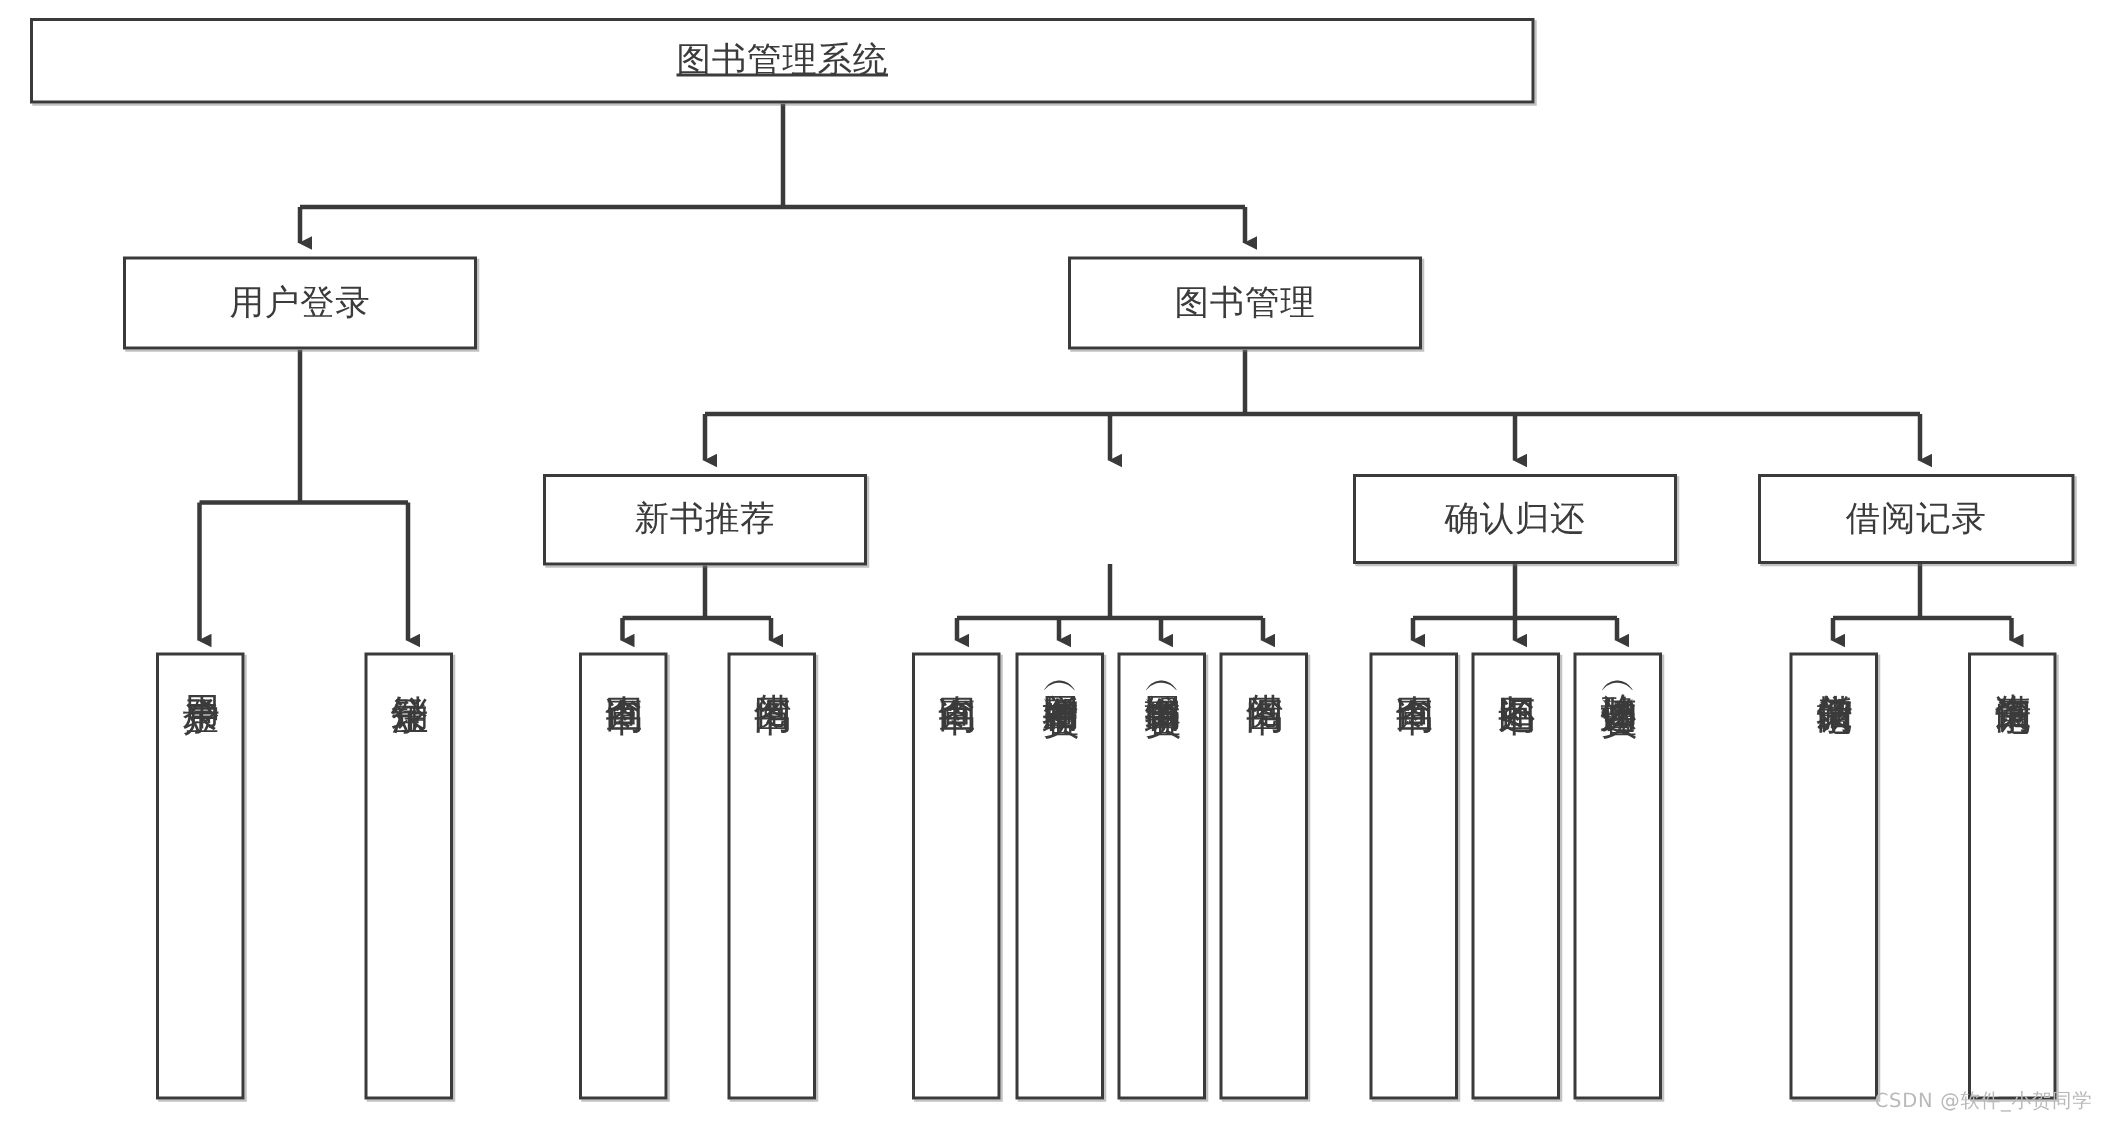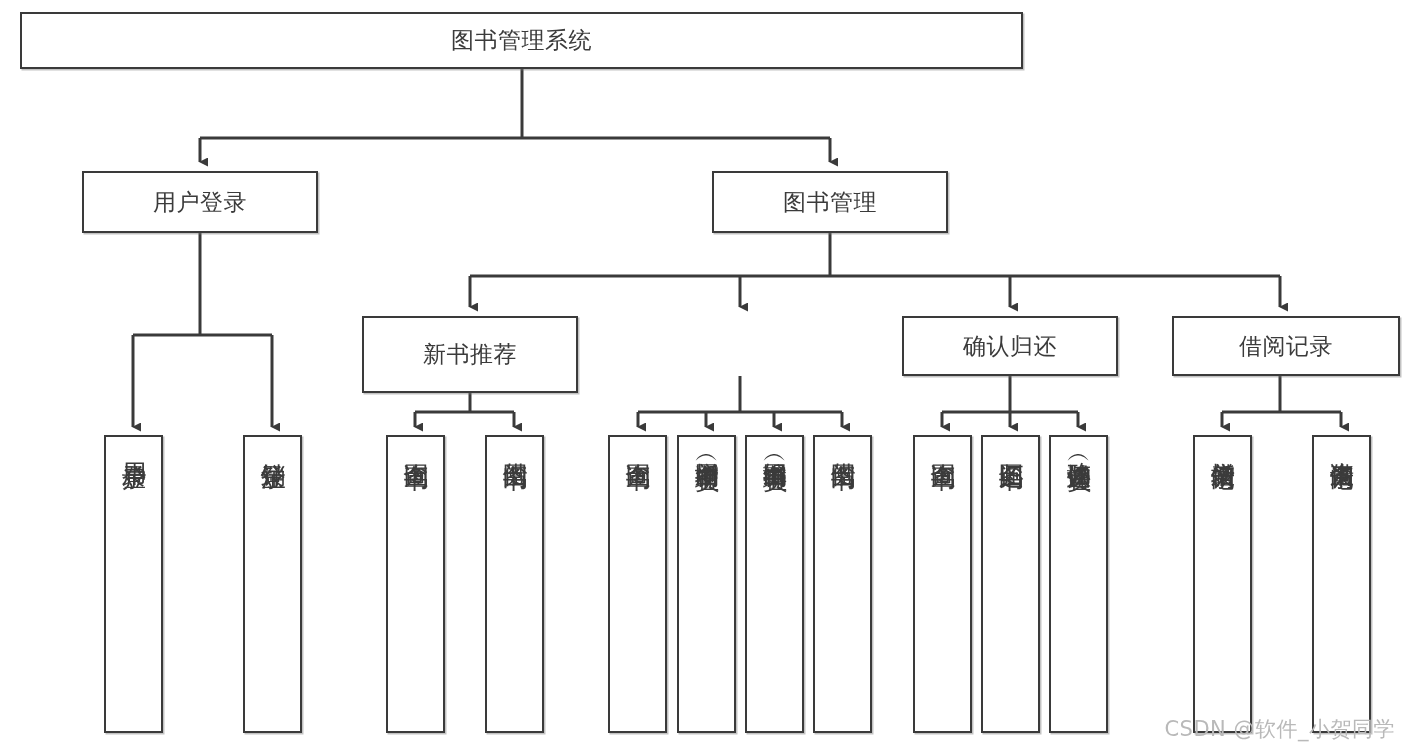--- a/index.html
+++ b/index.html
@@ -48,6 +48,7 @@
   }
   .node.root .lbl {
     font-size: 23px;
+    text-decoration: underline;
   }
   .node.vert {
     padding: 6px 0;

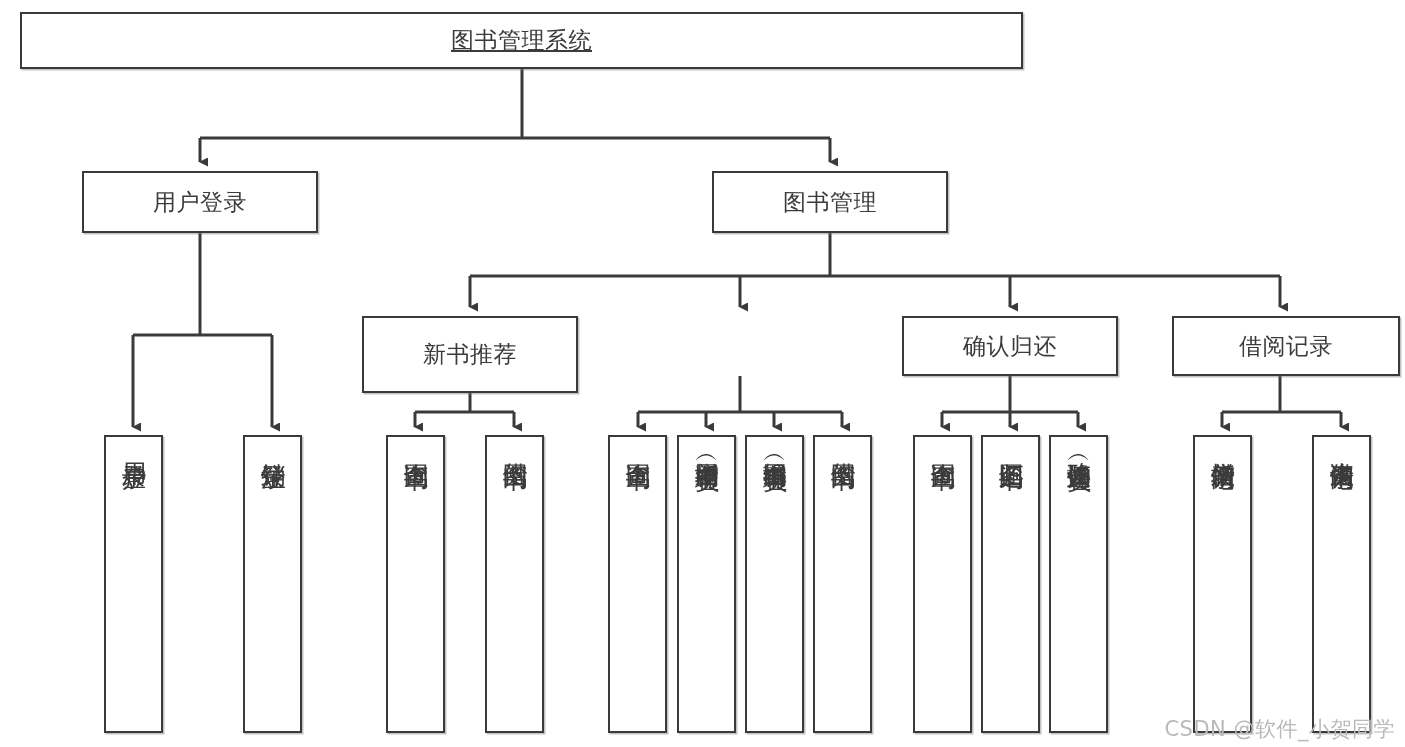--- a/index.html
+++ b/index.html
@@ -142,7 +142,7 @@
     <span class="lbl">图书管理</span>
   </div>
 
-  <div class="node horiz" style="left:362px; top:316px; width:216px; height:77px;">
+  <div class="node horiz" style="left:362px; top:316px; width:216px; height:61px;">
     <span class="lbl">新书推荐</span>
   </div>
   <div class="node horiz" style="left:902px; top:316px; width:216px; height:60px;">

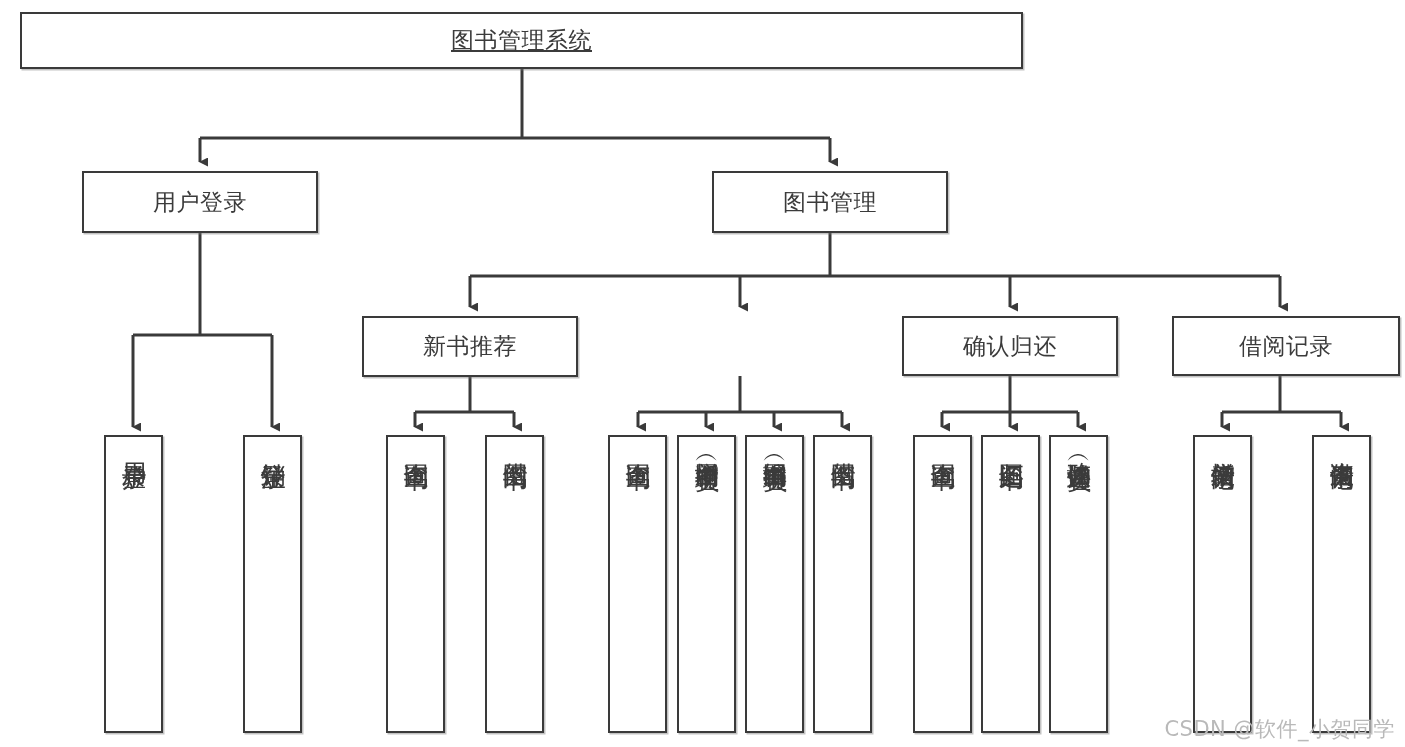--- a/index.html
+++ b/index.html
@@ -148,7 +148,7 @@
   <div class="node horiz" style="left:902px; top:316px; width:216px; height:60px;">
     <span class="lbl">确认归还</span>
   </div>
-  <div class="node horiz" style="left:1172px; top:316px; width:228px; height:60px;">
+  <div class="node horiz" style="left:1172px; top:316px; width:211px; height:60px;">
     <span class="lbl">借阅记录</span>
   </div>
 

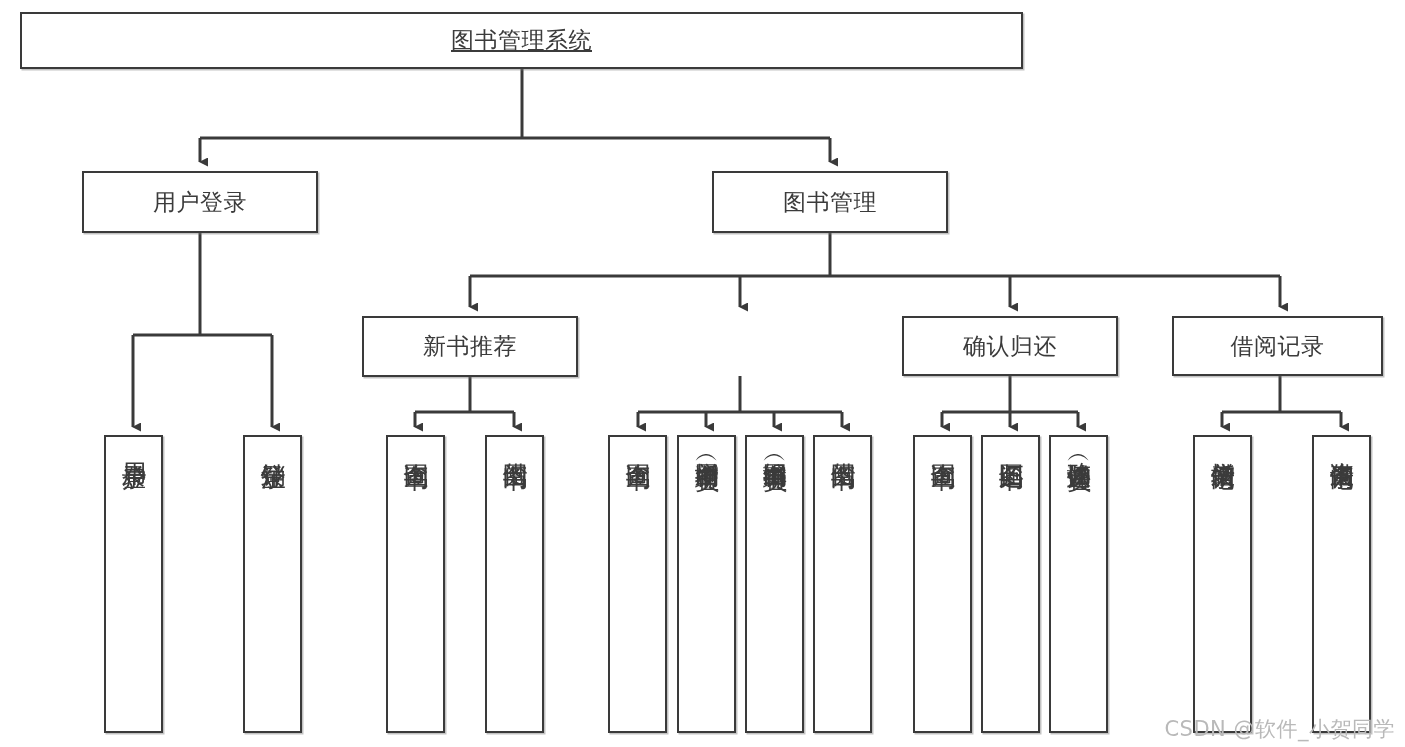--- a/index.html
+++ b/index.html
@@ -69,7 +69,7 @@
     position: absolute;
     right: 10px;
     bottom: 4px;
-    font-size: 21px;
+    font-size: 13px;
     color: #b9b9b9;
     letter-spacing: 0.5px;
     user-select: none;

